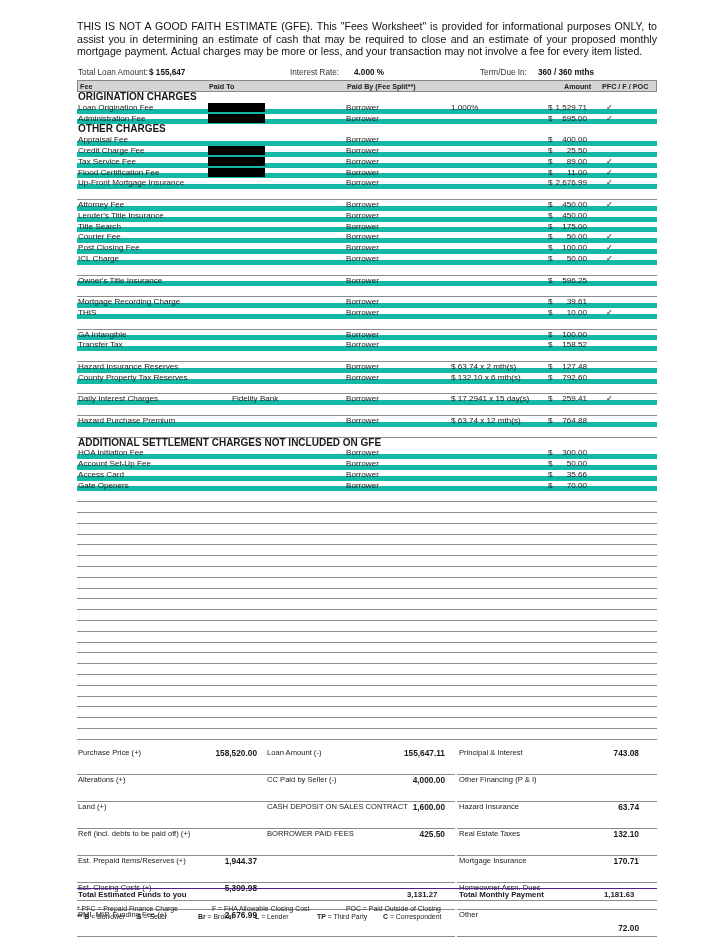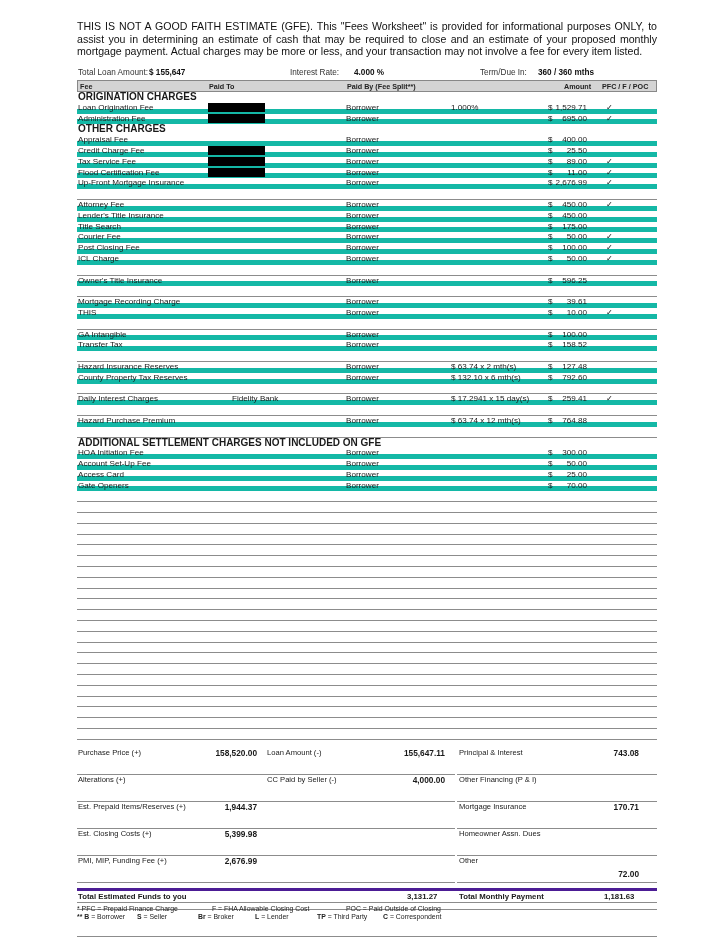--- a/index.html
+++ b/index.html
@@ -253,7 +253,7 @@
         <span class="c-fee">Access Card</span>
         <span class="c-paidby">Borrower</span>
         <span class="c-dollar">$</span>
-        <span class="c-amt">25.00</span>
+        <span class="c-amt">35.66</span>
       </div>
       <div class="row">
         <span class="c-fee">Gate Openers</span>

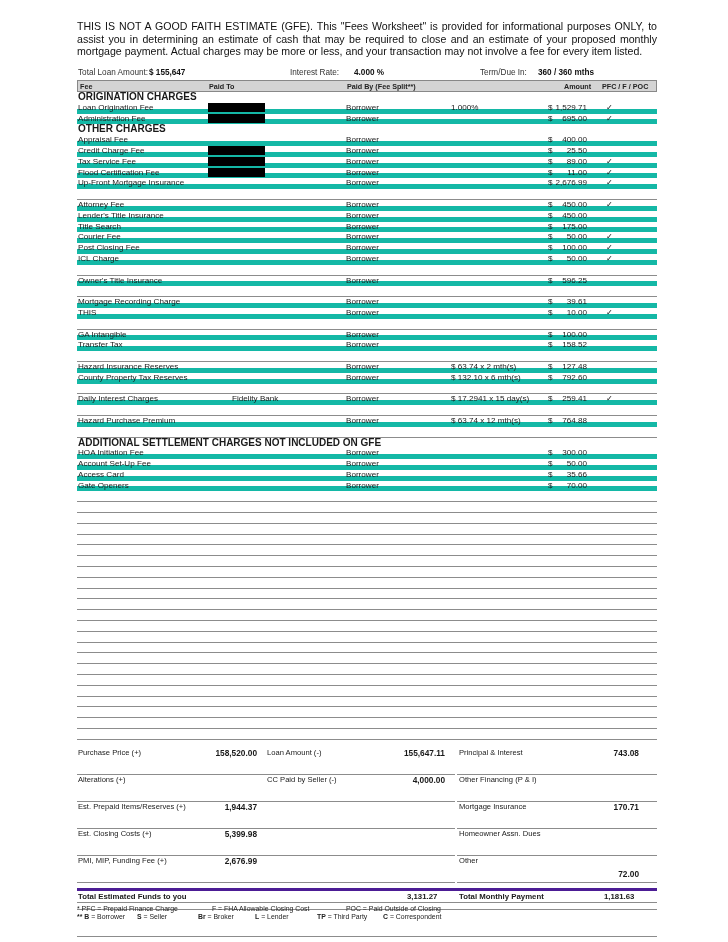--- a/index.html
+++ b/index.html
@@ -312,6 +312,16 @@
           <div class="line" style="left: 0px; width: 188px;"></div>
           <div class="line" style="left: 188px; width: 190px;"></div>
           <div class="line" style="left: 380px; width: 200px;"></div>
+          <span style="left: 1px;">Land (+)</span>
+          <span style="left: 190px;">CASH DEPOSIT ON SALES CONTRACT</span>
+          <span class="bold" style="right: 212px;">1,600.00</span>
+          <span style="left: 382px;">Hazard Insurance</span>
+          <span class="bold" style="right: 18px;">63.74</span>
+        </div>
+        <div class="brow">
+          <div class="line" style="left: 0px; width: 188px;"></div>
+          <div class="line" style="left: 188px; width: 190px;"></div>
+          <div class="line" style="left: 380px; width: 200px;"></div>
           <span style="left: 1px;">Est. Prepaid Items/Reserves (+)</span>
           <span class="bold" style="right: 400px;">1,944.37</span>
           <span style="left: 382px;">Mortgage Insurance</span>

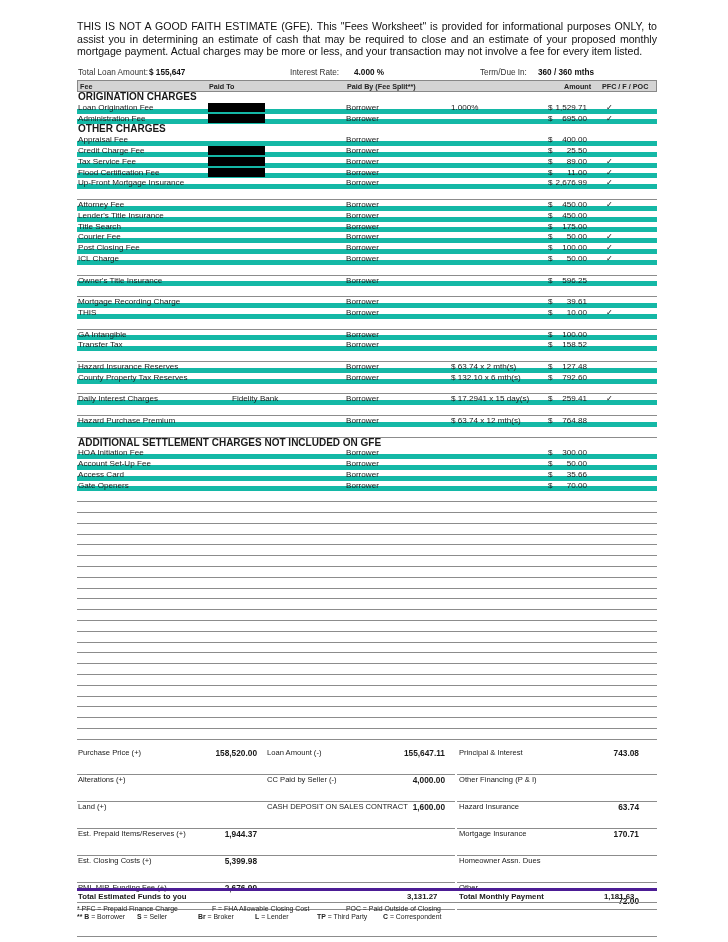--- a/index.html
+++ b/index.html
@@ -322,6 +322,16 @@
           <div class="line" style="left: 0px; width: 188px;"></div>
           <div class="line" style="left: 188px; width: 190px;"></div>
           <div class="line" style="left: 380px; width: 200px;"></div>
+          <span style="left: 1px;">Refi (incl. debts to be paid off) (+)</span>
+          <span style="left: 190px;">BORROWER PAID FEES</span>
+          <span class="bold" style="right: 212px;">425.50</span>
+          <span style="left: 382px;">Real Estate Taxes</span>
+          <span class="bold" style="right: 18px;">132.10</span>
+        </div>
+        <div class="brow">
+          <div class="line" style="left: 0px; width: 188px;"></div>
+          <div class="line" style="left: 188px; width: 190px;"></div>
+          <div class="line" style="left: 380px; width: 200px;"></div>
           <span style="left: 1px;">Est. Prepaid Items/Reserves (+)</span>
           <span class="bold" style="right: 400px;">1,944.37</span>
           <span style="left: 382px;">Mortgage Insurance</span>

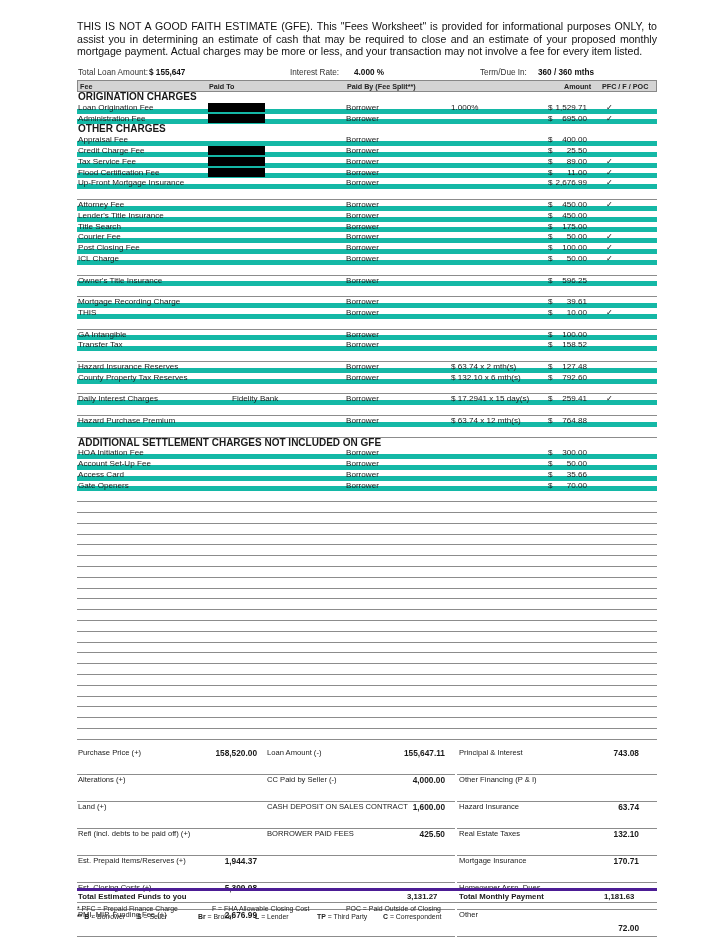--- a/index.html
+++ b/index.html
@@ -39,7 +39,7 @@
   .brow .line { position: absolute; bottom: 0; height: 1px; background: #8c8c8c; }
   .bold { font-weight: bold; font-size: 8.3px; }
   .totals { position: absolute; top: 888px; left: 0; width: 580px; height: 11px;
-            font-size: 7.8px; font-weight: bold; border-top: 3px solid #4c1d95;
+            font-size: 7.8px; font-weight: bold; border-top: 1px solid #4c1d95;
             border-bottom: 1px solid #8c8c8c; }
   .totals span { position: absolute; top: 0px; line-height: 11px; }
   .legend { position: absolute; top: 905px; left: 0; font-size: 6.9px; line-height: 8px; color: #222; }

